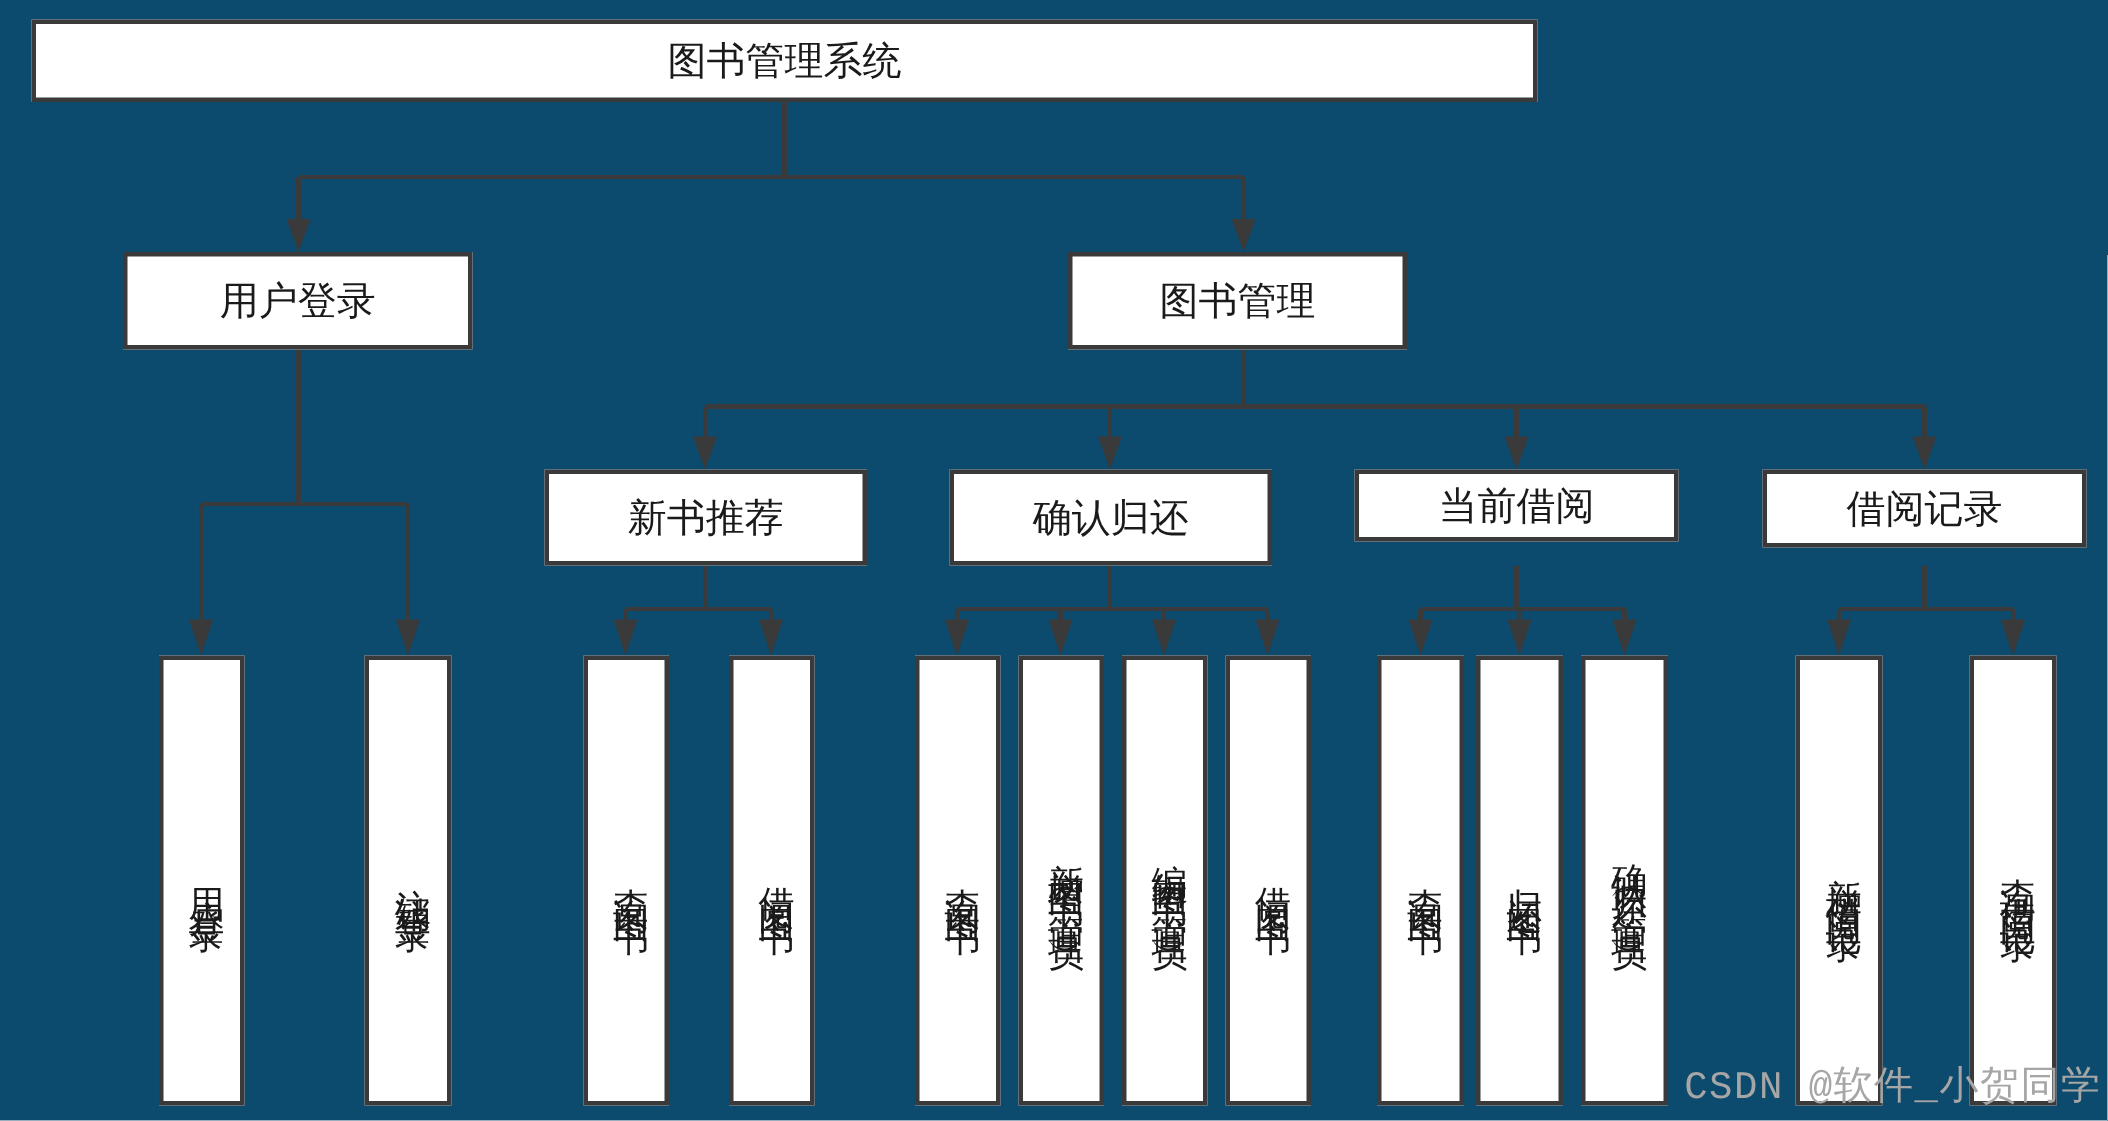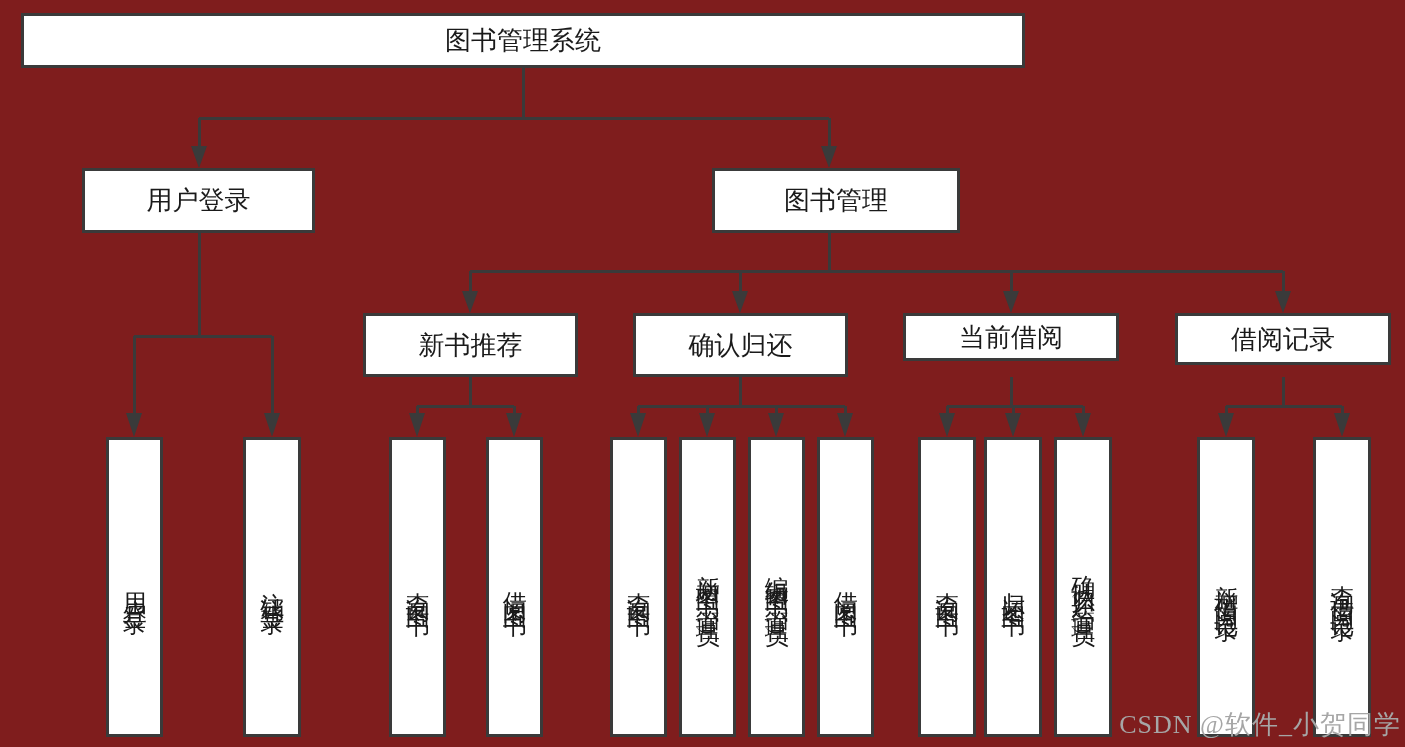--- a/index.html
+++ b/index.html
@@ -7,8 +7,8 @@
     position: relative;
     width: 1405px;
     height: 747px;
-    background: #7f1d1d;
-    font-family: Liberation Serif, serif;
+    background: #0c4a6e;
+    font-family: Liberation Mono, monospace;
     overflow: hidden;
   }
   #wires { position: absolute; left: 0; top: 0; width: 1405px; height: 747px; }

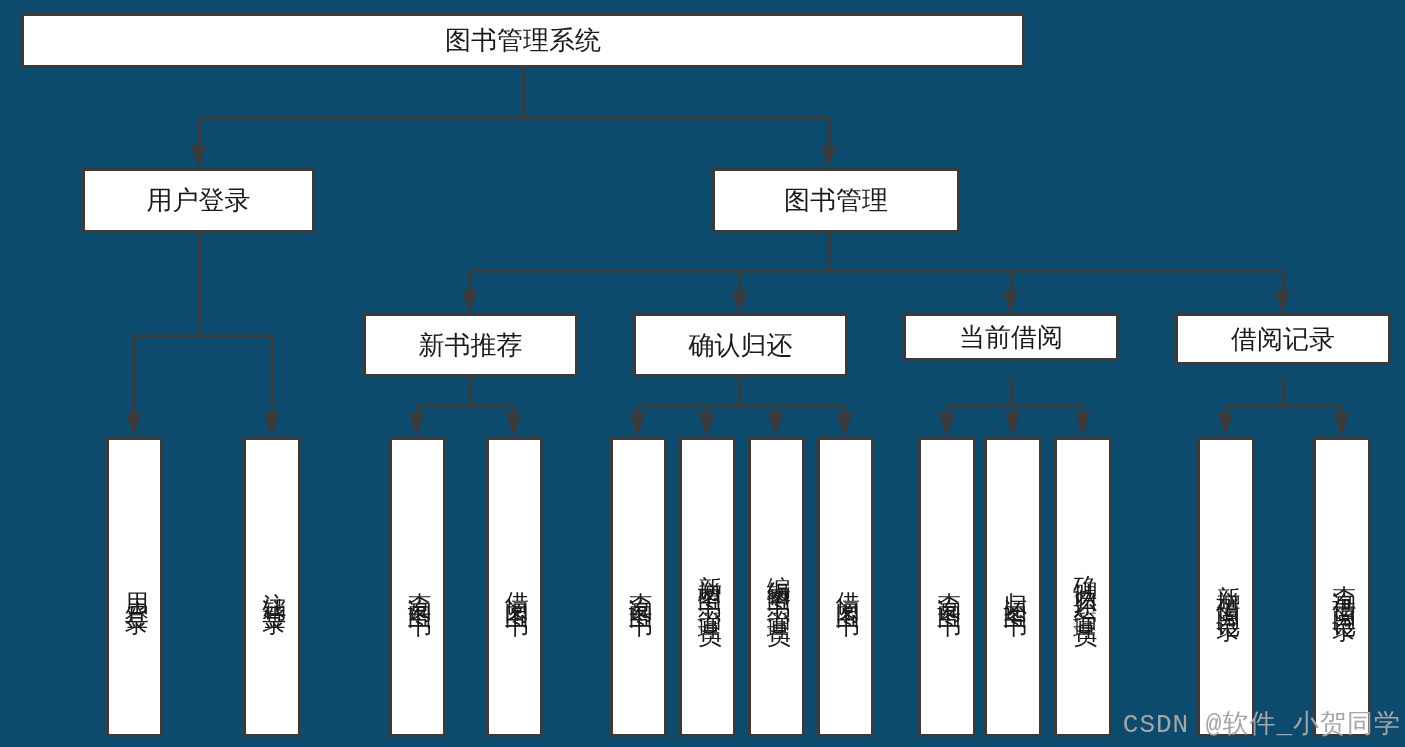--- a/index.html
+++ b/index.html
@@ -129,7 +129,7 @@
   <div class="box" style="left:21px; top:13px; width:1004px; height:55px;">图书管理系统</div>
 
   <div class="box" style="left:82px; top:168px; width:233px; height:65px;">用户登录</div>
-  <div class="box" style="left:712px; top:168px; width:248px; height:65px;">图书管理</div>
+  <div class="box" style="left:712px; top:168px; width:226px; height:65px;">图书管理</div>
 
   <div class="box" style="left:363px; top:313px; width:215px; height:64px;text-align:center;">新书推荐</div>
   <div class="box" style="left:633px; top:313px; width:215px; height:64px;">确认归还</div>

